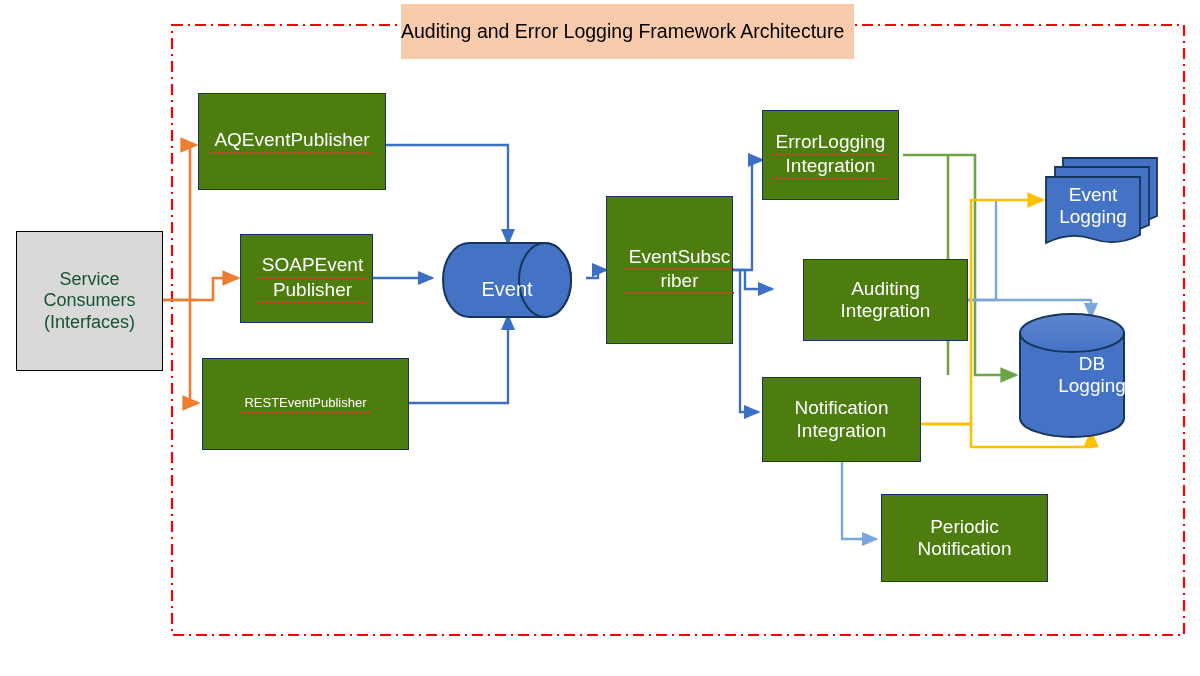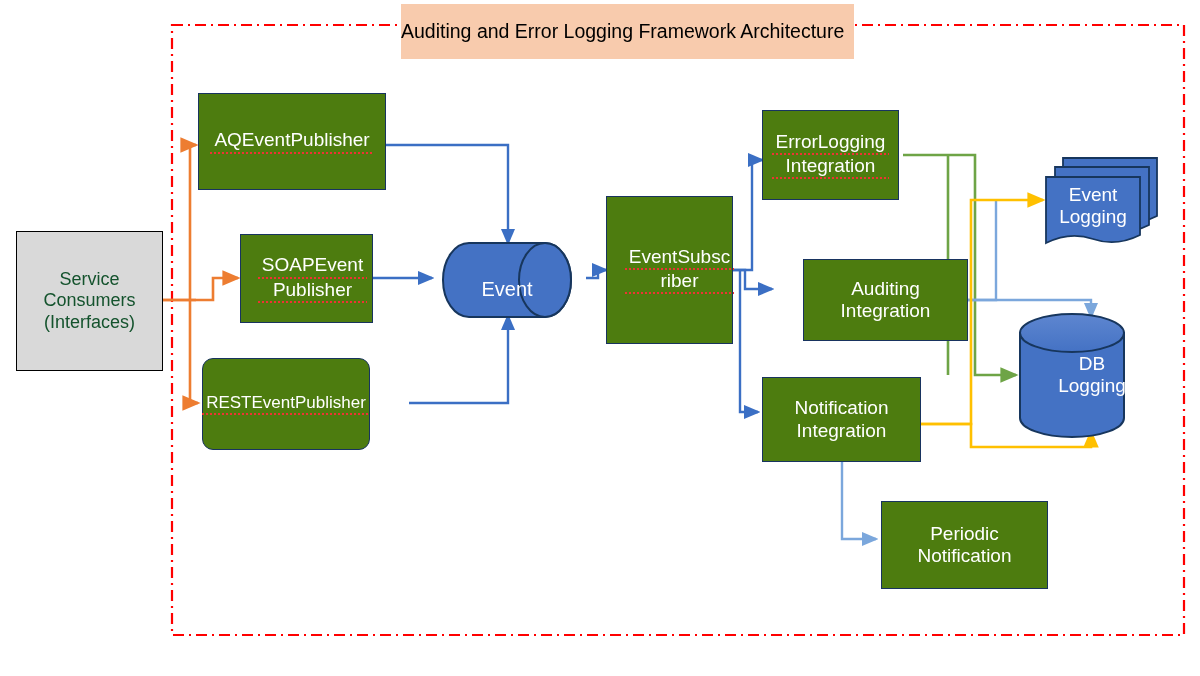--- a/index.html
+++ b/index.html
@@ -136,7 +136,7 @@
     </span>
   </div>
 
-  <div class="node blue-box" style="left:202px;top:358px;width:168px;height:92px;font-size:17px;border-radius:11px;">
+  <div class="node blue-box" style="left:202px;top:358px;width:207px;height:92px;font-size:13px;">
     <span>
       <span class="lbl sp">RESTEventPublisher</span>
     </span>

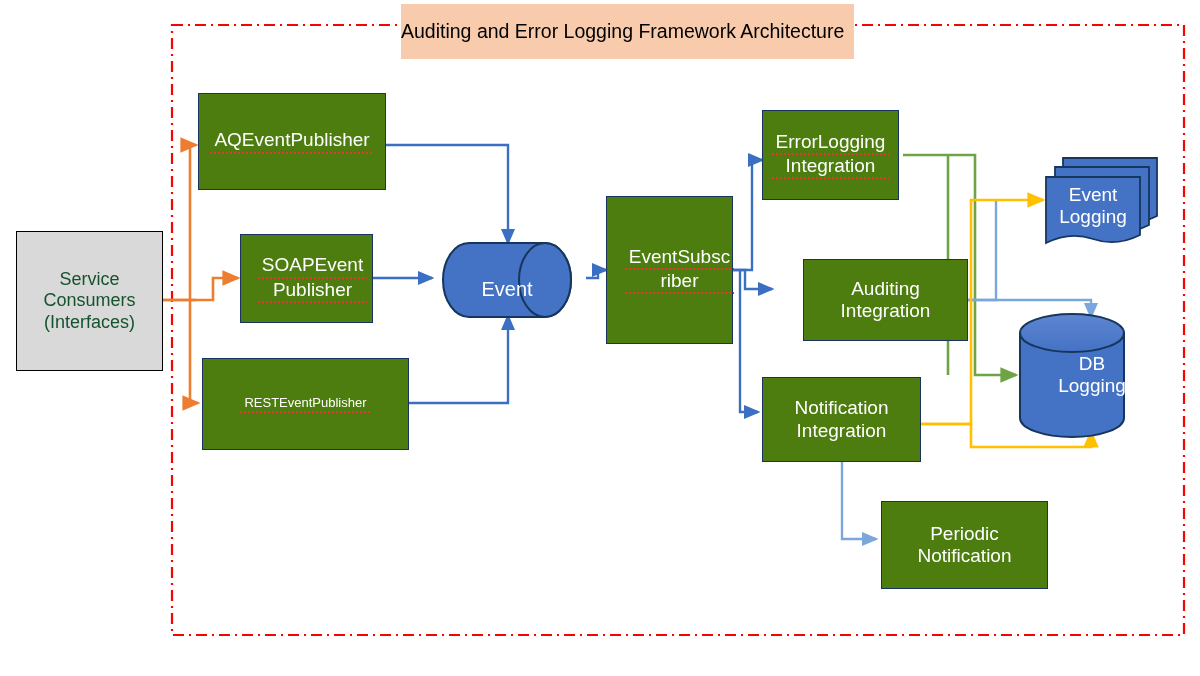--- a/index.html
+++ b/index.html
@@ -176,7 +176,7 @@
     </span>
   </div>
 
-  <div class="node blue-box" style="left:881px;top:494px;width:167px;height:88px;font-size:19px;margin-top:7px;">
+  <div class="node blue-box" style="left:881px;top:494px;width:167px;height:88px;font-size:19px;">
     <span>
       <span class="lbl">Periodic</span>
       <span class="lbl">Notification</span>

